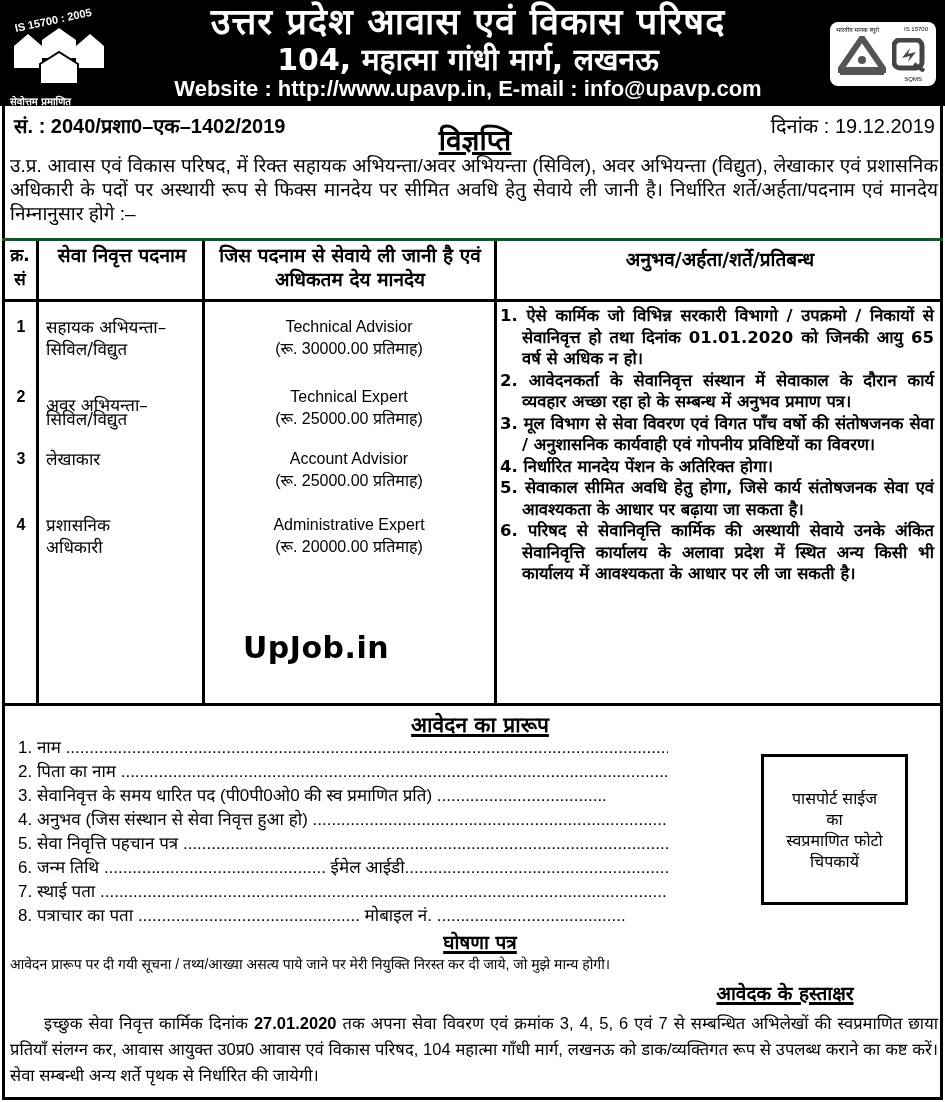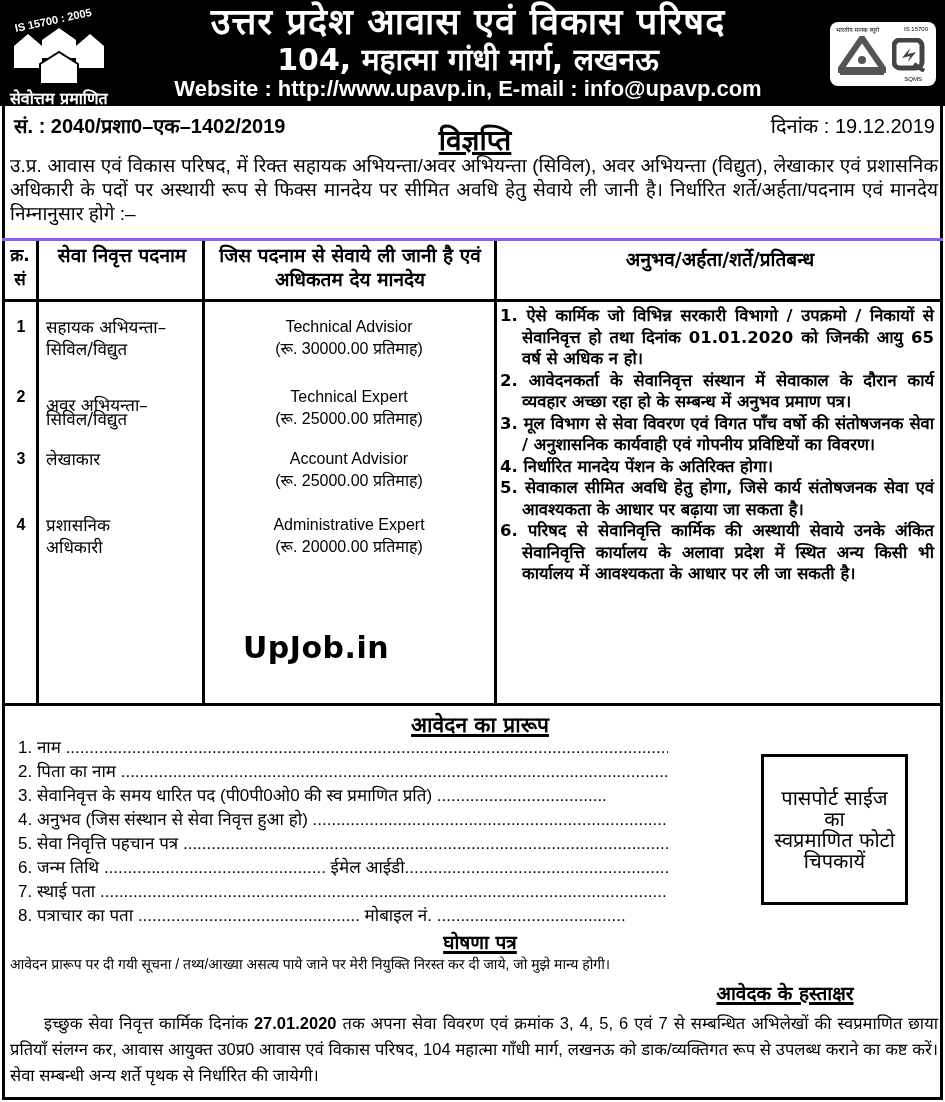--- a/index.html
+++ b/index.html
@@ -11,7 +11,7 @@
   .logo-left { position: absolute; left: 4px; top: 6px; width: 106px; height: 96px; }
   .logo-left .iso { position: absolute; left: 10px; top: 8px; font-size: 11px; font-weight: bold; transform: rotate(-12deg); white-space: nowrap; font-family: "Liberation Sans", sans-serif; }
   .logo-left .houses { position: absolute; left: 10px; top: 22px; width: 90px; height: 56px; }
-  .logo-left .tag { position: absolute; left: 6px; top: 81px; font-size: 16px; font-weight: bold; }
+  .logo-left .tag { position: absolute; left: 6px; top: 88px; font-size: 10px; font-weight: bold; }
   .title { position: absolute; left: 118px; top: 0; width: 700px; text-align: center; font-size: 36px; font-weight: bold; line-height: 44px; letter-spacing: 1px; }
   .address { position: absolute; left: 118px; top: 42px; width: 700px; text-align: center; font-size: 30px; font-weight: bold; line-height: 36px; }
   .web { position: absolute; left: 118px; top: 76px; width: 700px; text-align: center; font-size: 22px; font-weight: bold; line-height: 26px; font-family: "Liberation Sans", sans-serif; }

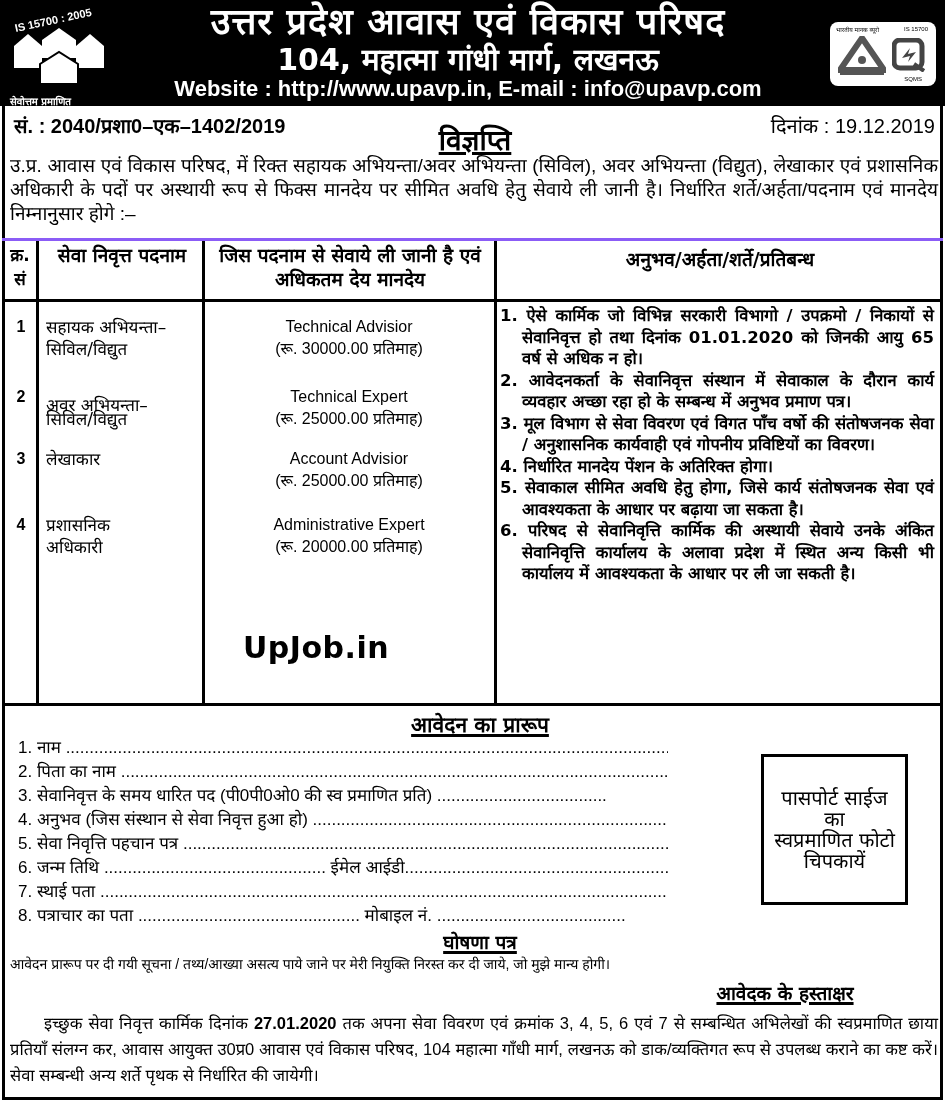--- a/index.html
+++ b/index.html
@@ -32,7 +32,7 @@
   .frame { position: absolute; left: 2px; top: 103px; width: 941px; height: 997px; border-left: 3px solid #000; border-right: 3px solid #000; border-bottom: 3px solid #000; }
 
   
-  .tbl { position: absolute; left: 2px; top: 238px; width: 941px; height: 468px; border-top: 3px solid #8b5cf6; border-bottom: 3px solid #000; }
+  .tbl { position: absolute; left: 2px; top: 238px; width: 941px; height: 468px; border-top: 3px solid #14532d; border-bottom: 3px solid #000; }
   .tbl .vline { position: absolute; top: 0; bottom: 0; width: 3px; background: #000; }
   .tbl .hline { position: absolute; left: 0; right: 0; height: 3px; background: #000; top: 58px; }
   .th { position: absolute; top: 2px; font-size: 19px; font-weight: bold; text-align: center; line-height: 24px; }

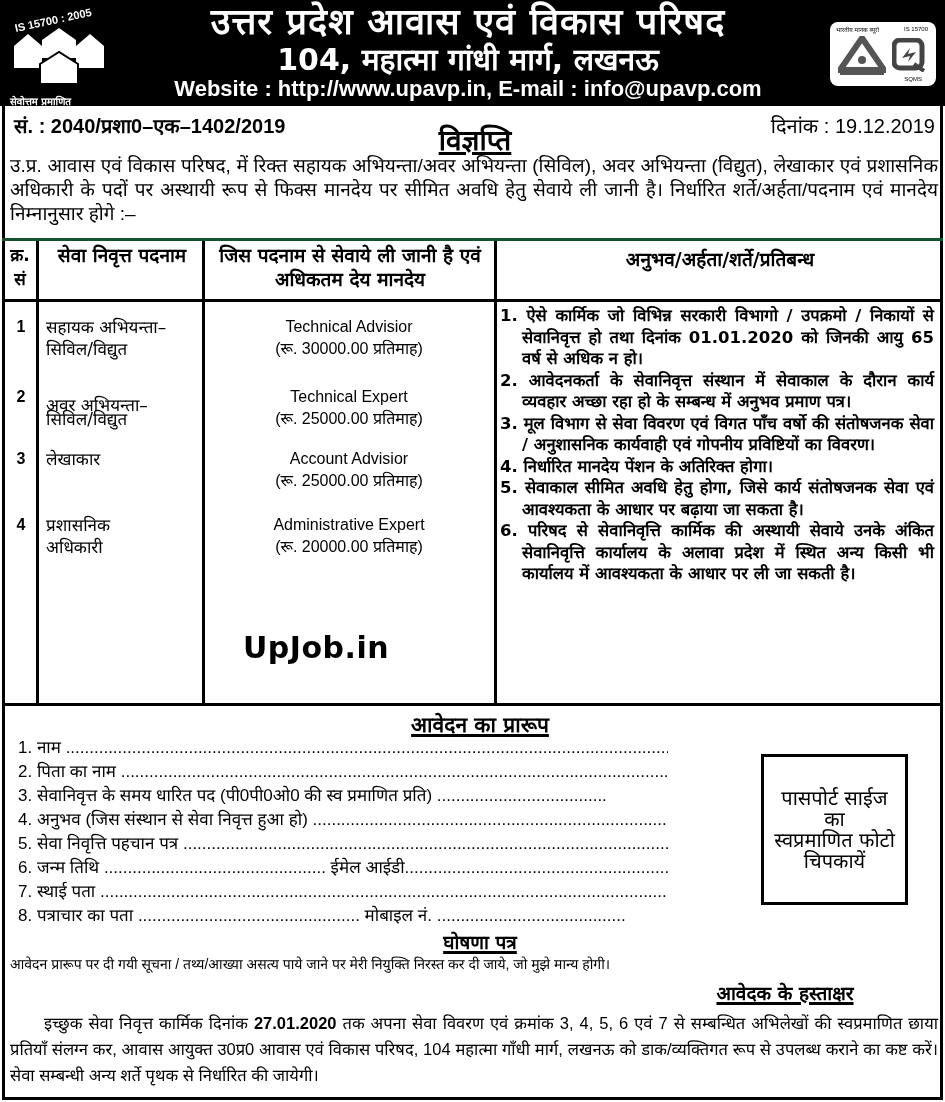--- a/index.html
+++ b/index.html
@@ -47,7 +47,7 @@
   .form-title { position: absolute; left: 340px; top: 710px; width: 280px; text-align: center; font-size: 21px; font-weight: bold; text-decoration: underline; text-decoration-thickness: 3px; }
   .form-line { position: absolute; left: 18px; width: 650px; font-size: 17px; line-height: 22px; font-family: "Liberation Sans", sans-serif; white-space: nowrap; overflow: hidden; }
   .form-line .dots { letter-spacing: 0; }
-  .photo-box { position: absolute; left: 761px; top: 754px; width: 147px; height: 151px; border: 3px solid #000; display: flex; flex-direction: column; align-items: center; justify-content: center; text-align: center; font-size: 20px; line-height: 21px; }
+  .photo-box { position: absolute; left: 761px; top: 754px; width: 147px; height: 151px; border: 3px solid #000; display: flex; flex-direction: column; align-items: center; justify-content: center; text-align: center; font-size: 16px; line-height: 21px; }
 
   .decl-title { position: absolute; left: 380px; top: 929px; width: 200px; text-align: center; font-size: 19px; font-weight: bold; text-decoration: underline; text-decoration-thickness: 3px; }
   .decl-text { position: absolute; left: 10px; top: 952px; width: 930px; font-size: 14px; line-height: 24px; font-family: "Liberation Sans", sans-serif; white-space: nowrap; }

